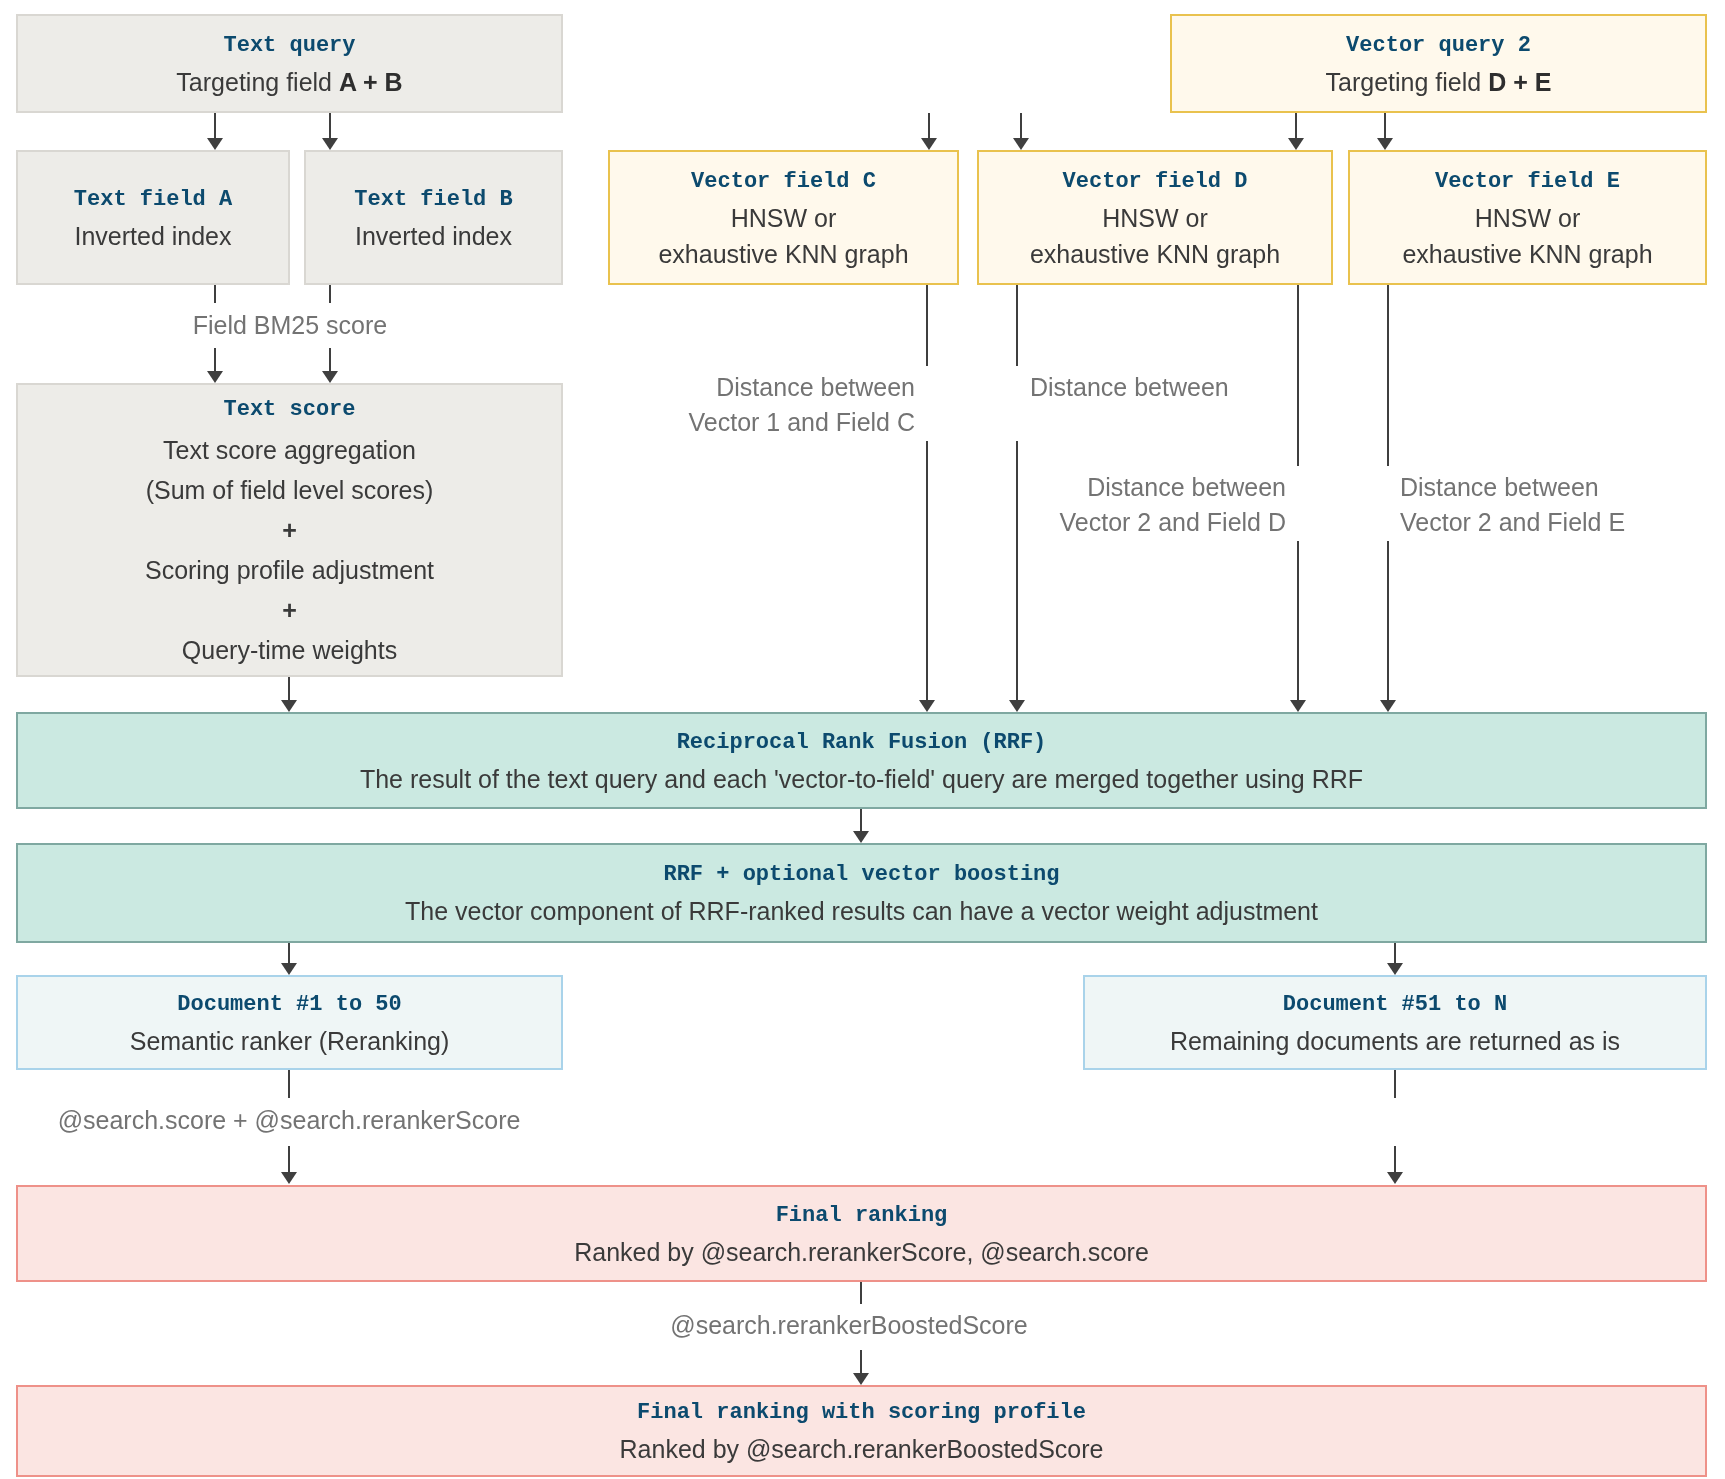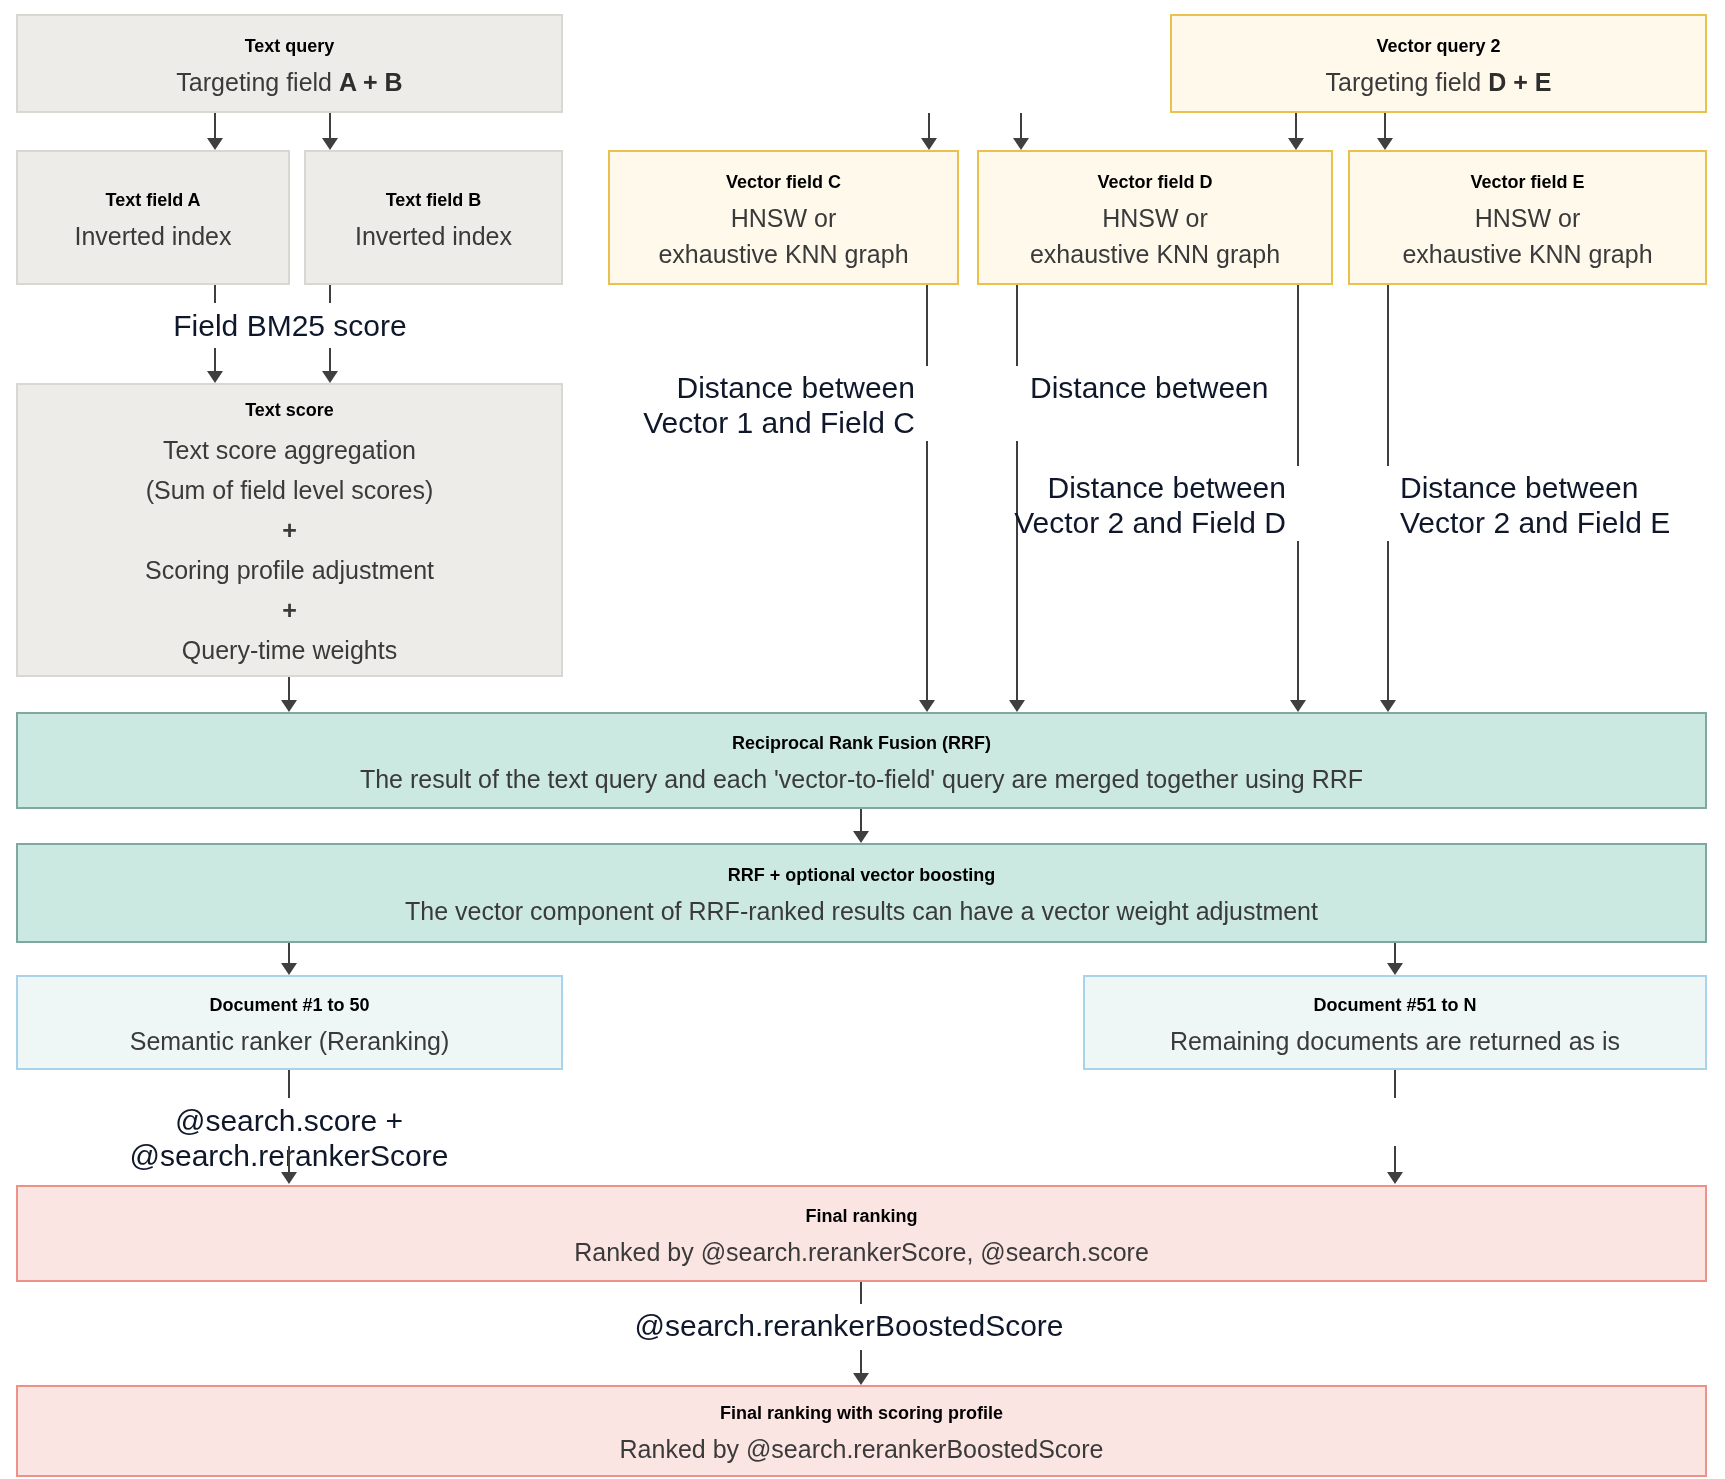--- a/index.html
+++ b/index.html
@@ -12,7 +12,7 @@
     display:flex;flex-direction:column;align-items:center;justify-content:center;
     text-align:center;line-height:36px;font-size:25px;
   }
-  .box .t{font-weight:bold;font-size:18px;color:#000000;}
+  .box .t{font-weight:bold;font-size:22px;color:#0c4a6e;font-family:Liberation Mono, monospace;}
   .gray  {background:#edece8;border-color:#d9d7d2;}
   .yellow{background:#fff9ec;border-color:#e9c24e;}
   .green {background:#cbe9e1;border-color:#7fa8a1;}

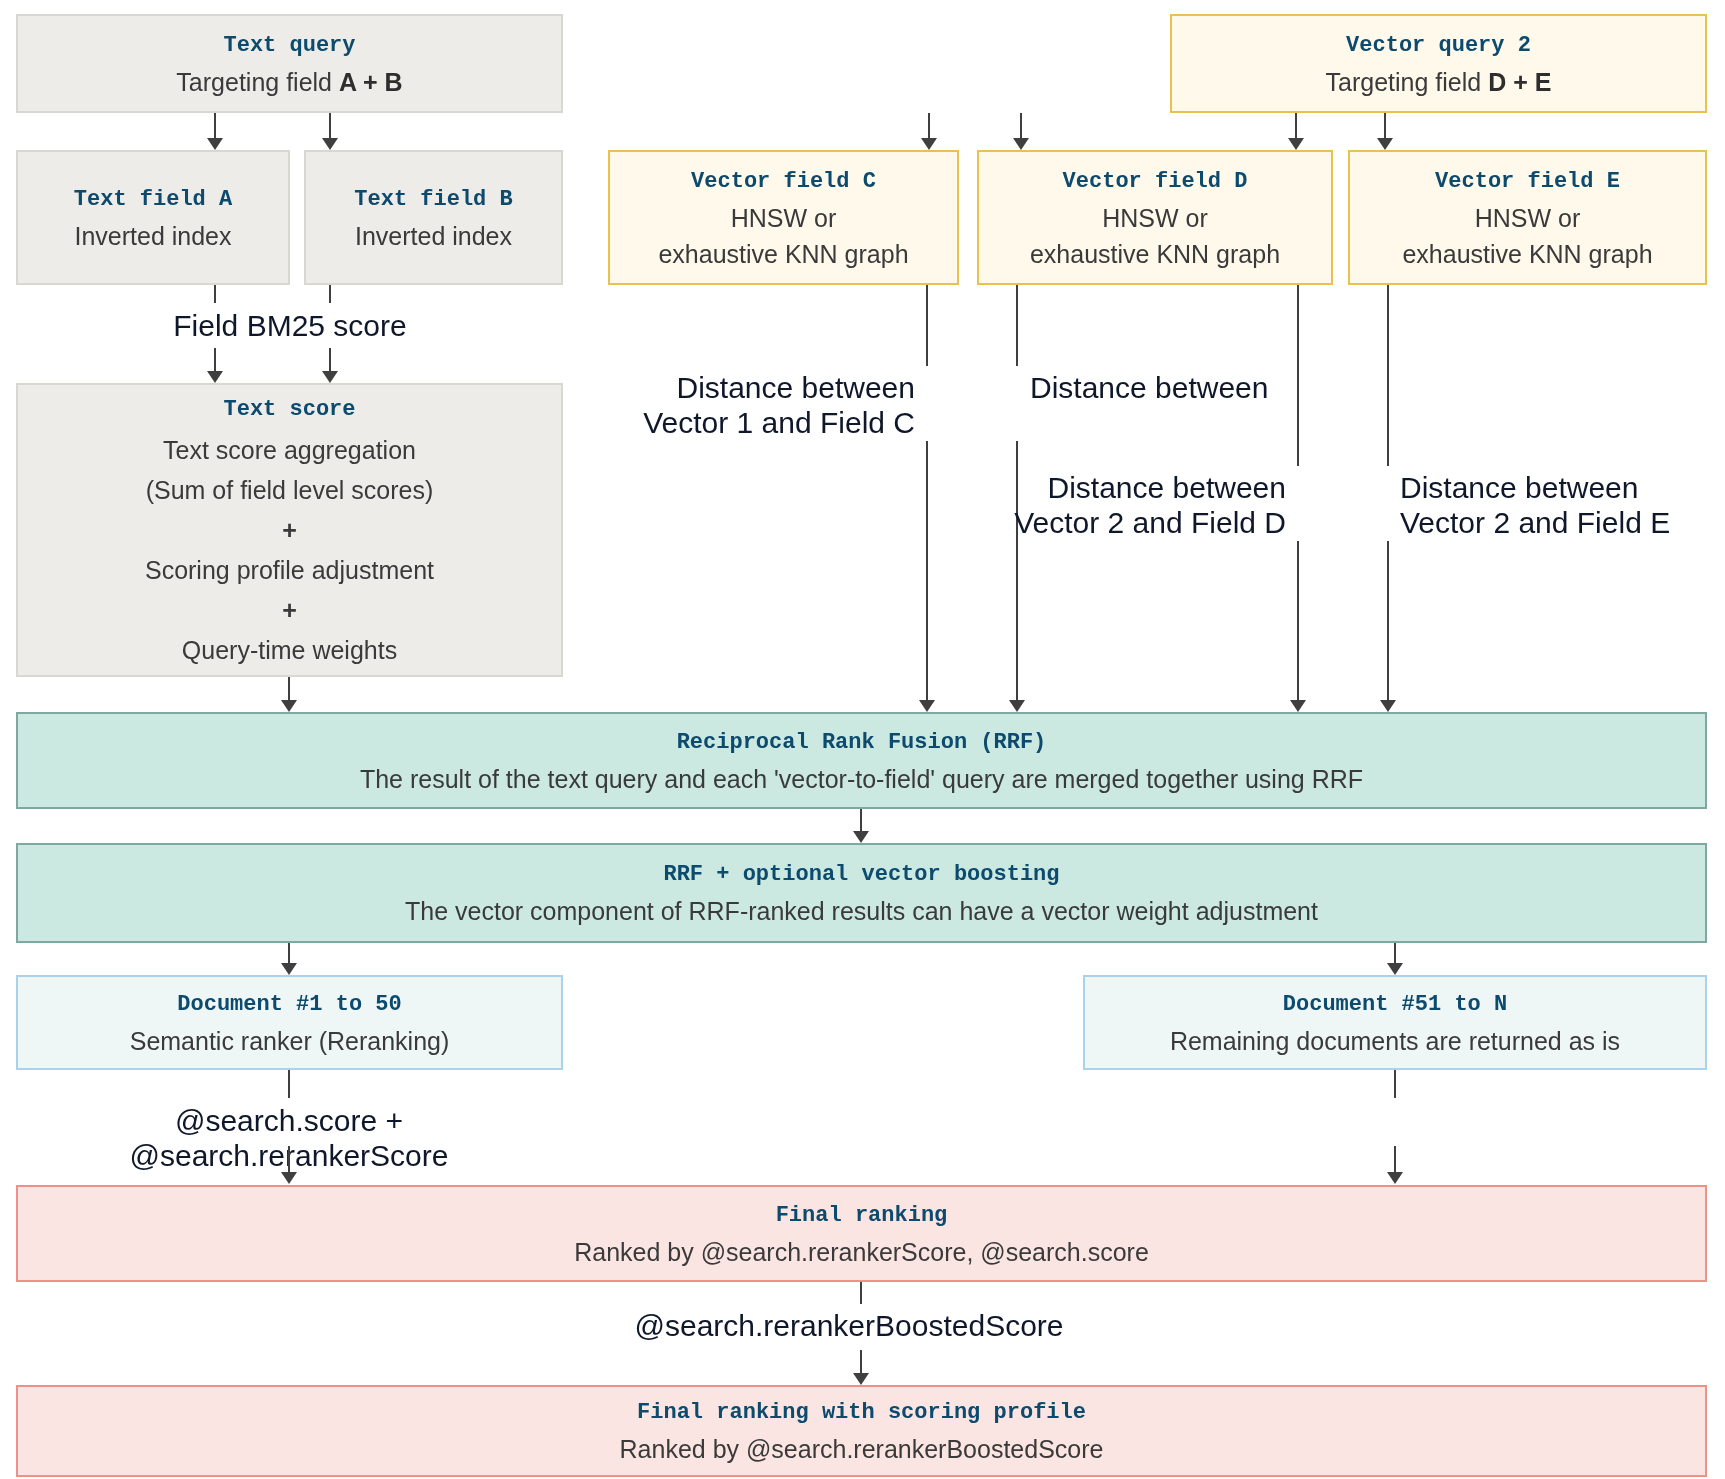--- a/index.html
+++ b/index.html
@@ -24,7 +24,7 @@
     border-left:8px solid transparent;border-right:8px solid transparent;
     border-top:12px solid #3f3f3f;
   }
-  .lbl{position:absolute;font-size:30px;line-height:35px;color:#0f172a;}
+  .lbl{position:absolute;font-size:25px;line-height:35px;color:#737373;}
   .lbl.c{text-align:center;}
   .lbl.r{text-align:right;}
   .lbl.l{text-align:left;}

